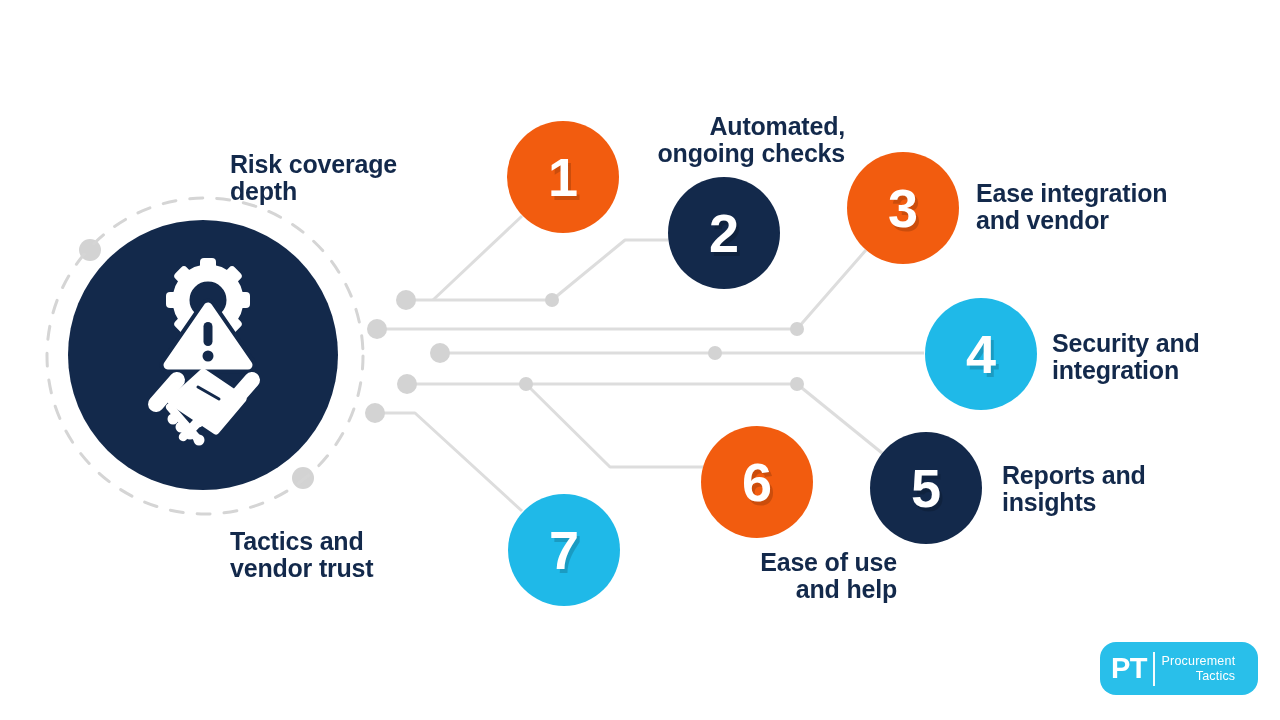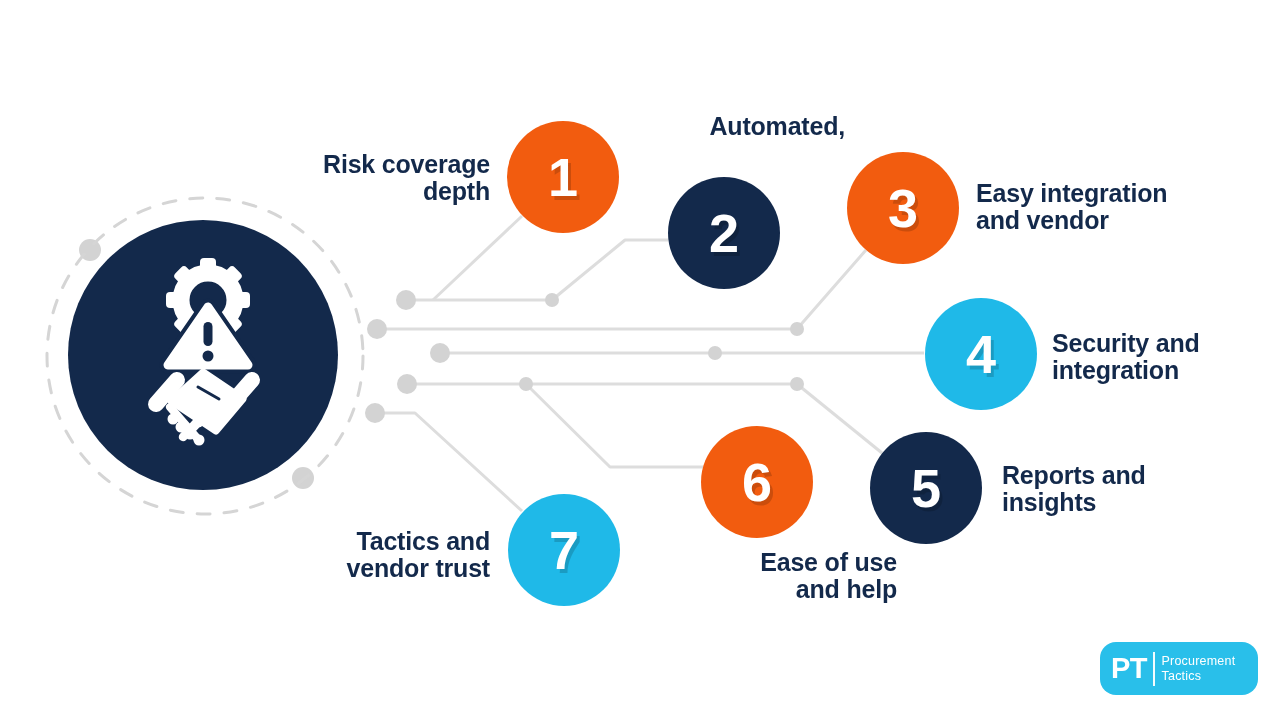--- a/index.html
+++ b/index.html
@@ -21,7 +21,7 @@
     letter-spacing:-0.2px;
   }
   .label span{display:block;}
-  .t-right{text-align:right;}
+  .t-right{text-align:left;}
   .t-center{text-align:right;}
   .t-left{text-align:left;}
   .logo{

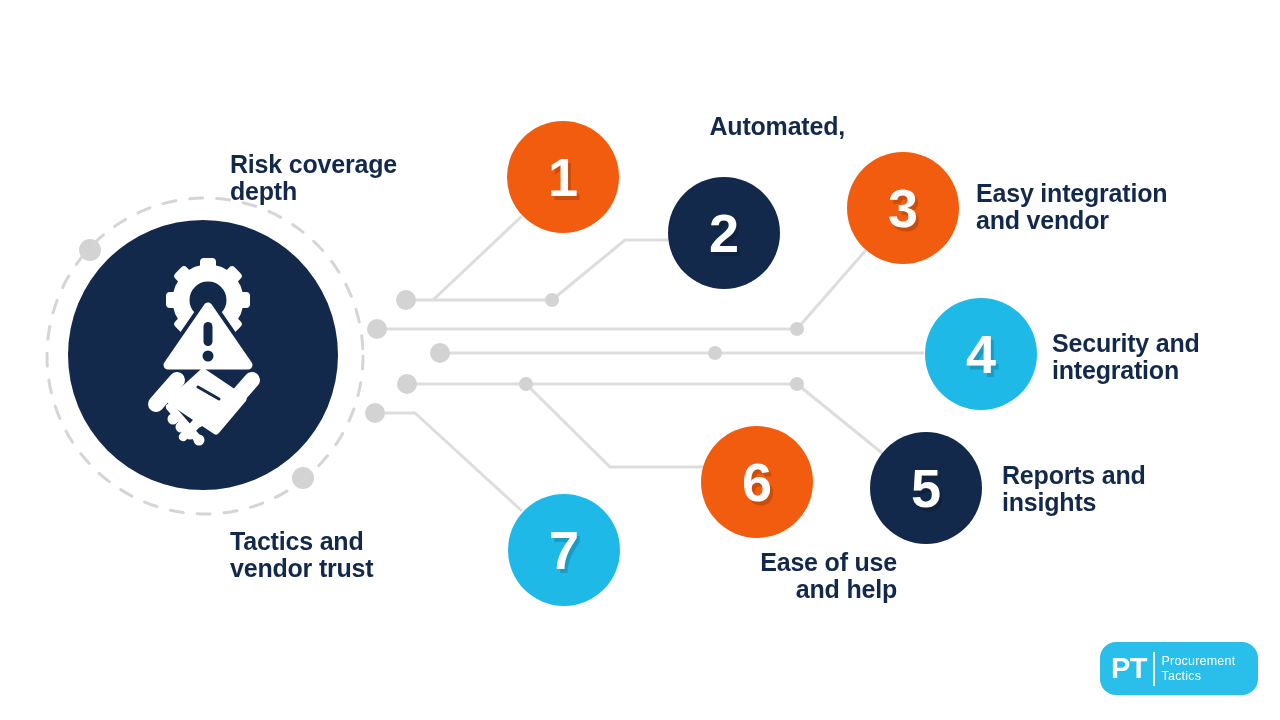--- a/index.html
+++ b/index.html
@@ -150,6 +150,7 @@
   </div>
   <div class="label t-center" style="left:565px;top:113px;width:280px">
     <span>Automated,</span>
+    <span>ongoing checks</span>
   </div>
   <div class="label t-left" style="left:976px;top:180px;width:300px">
     <span>Easy integration</span>

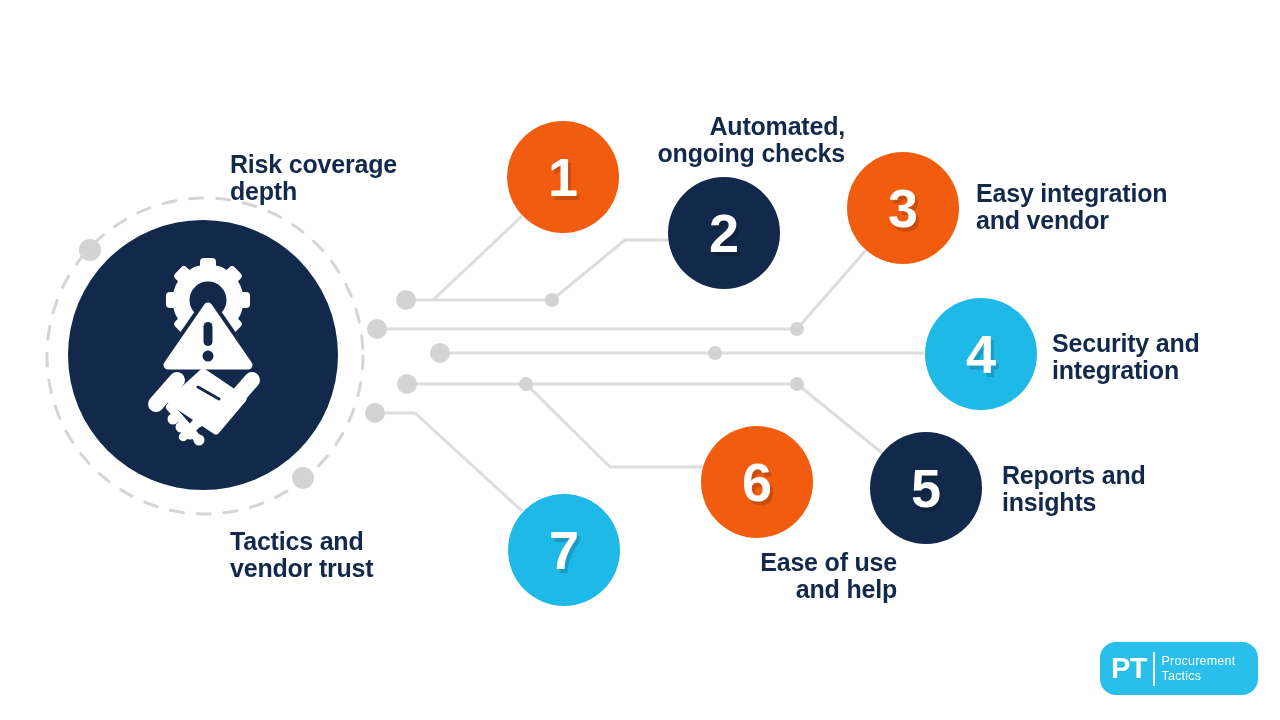--- a/index.html
+++ b/index.html
@@ -153,7 +153,7 @@
     <span>ongoing checks</span>
   </div>
   <div class="label t-left" style="left:976px;top:180px;width:300px">
-    <span>Easy integration</span>
+    <span>Ease integration</span>
     <span>and vendor</span>
   </div>
   <div class="label t-left" style="left:1052px;top:330px;width:220px">

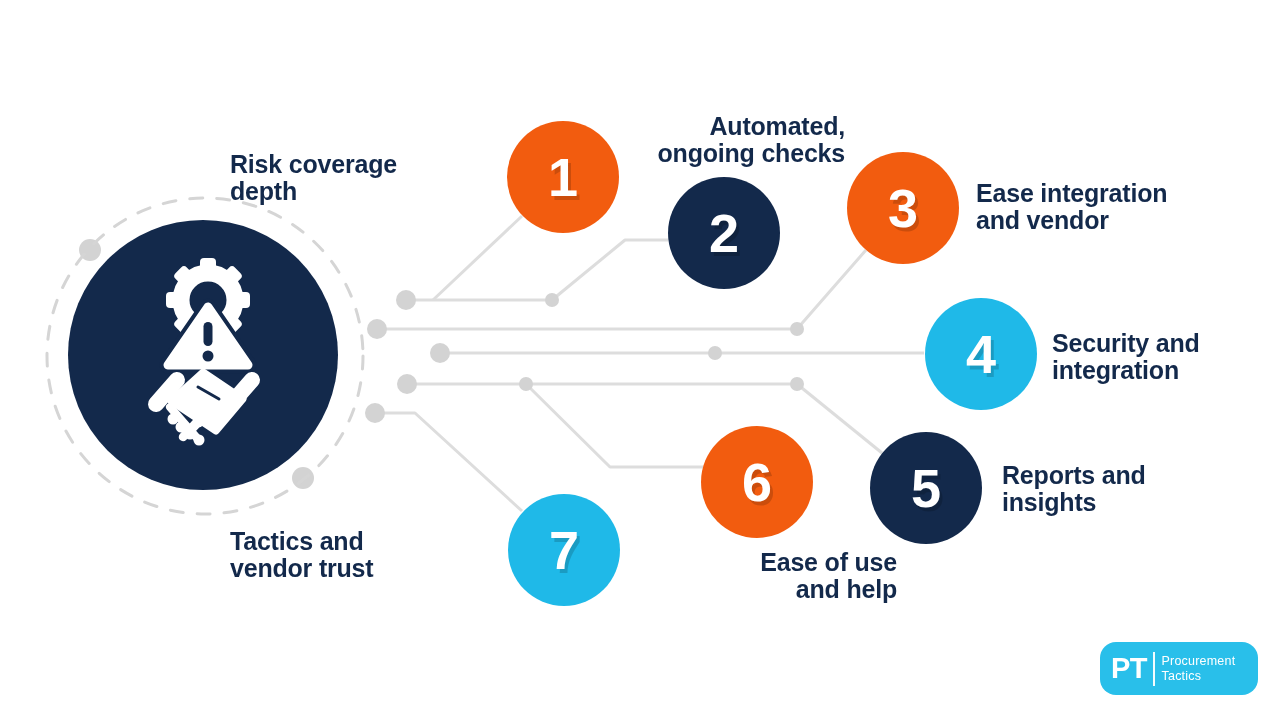--- a/index.html
+++ b/index.html
@@ -30,7 +30,7 @@
   }
   .logo-pt{color:#ffffff;font-size:29px;font-weight:700;letter-spacing:-0.5px;}
   .logo-sep{width:1.5px;height:34px;background:rgba(255,255,255,0.95);margin:0 7px 0 6px;}
-  .logo-text{color:#ffffff;font-size:12.5px;font-weight:400;line-height:15px;letter-spacing:0.2px;}
+  .logo-text{color:#ffffff;font-size:12.5px;font-weight:400;line-height:15px;letter-spacing:0.2px;text-align:right;}
   .logo-text span{display:block;}
 </style>
 </head>

